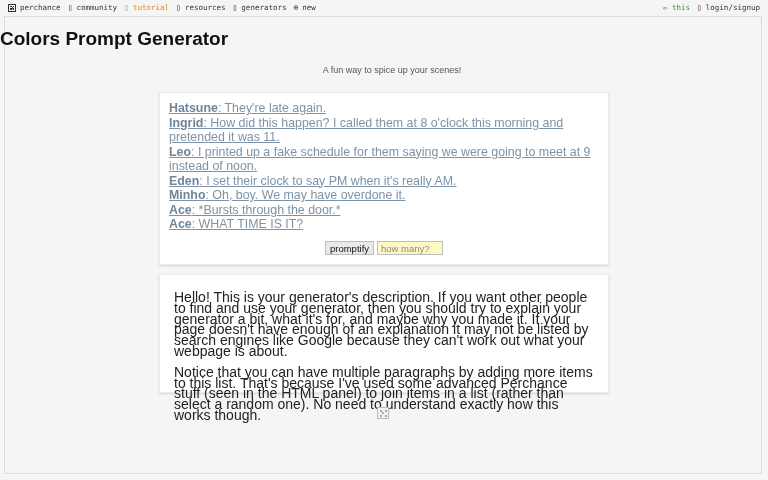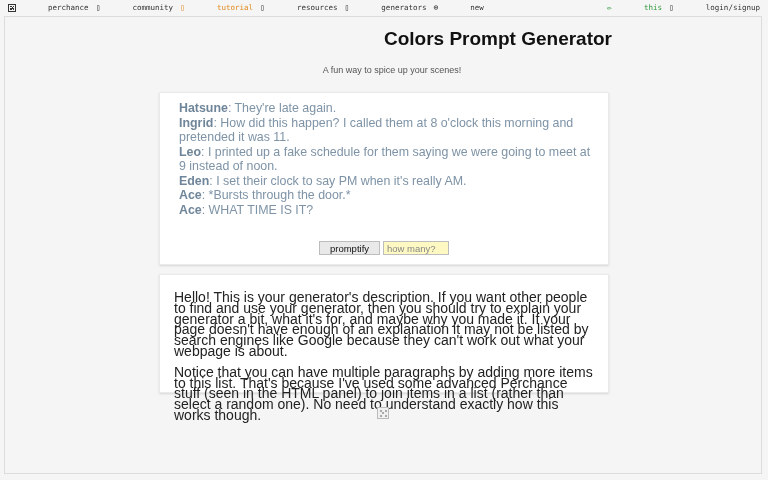--- a/index.html
+++ b/index.html
@@ -16,7 +16,7 @@
   }
   .topbar .left { position:absolute; left:8px; top:3px; display:flex; align-items:center; }
   .topbar .right { position:absolute; right:8px; top:3px; display:flex; align-items:center; }
-  .nav-item { display:flex; align-items:center; margin-right:7px; white-space:nowrap;gap:28px; }
+  .nav-item { display:flex; align-items:center; margin-right:7px; white-space:nowrap; }
   .nav-item .ico { margin-right:4px; font-size:8px; }
   .nav-item.tutorial { color:#e08a1e; }
   .nav-item.edit { color:#2e9a3a; }

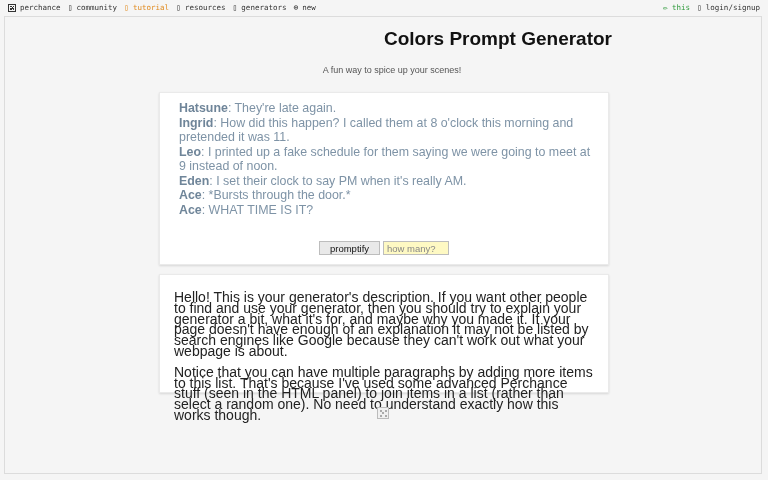--- a/index.html
+++ b/index.html
@@ -29,7 +29,7 @@
     border:1px solid #dcdcdc; background:#f5f5f5; box-sizing:border-box;
   }
   .title {
-    position:absolute; left:0; width:612px; top:28px; text-align:right;
+    position:absolute; left:0; width:612px; top:28px; text-align:left;
     font-size:19px; font-weight:bold; color:#111;
   }
   .subtitle {

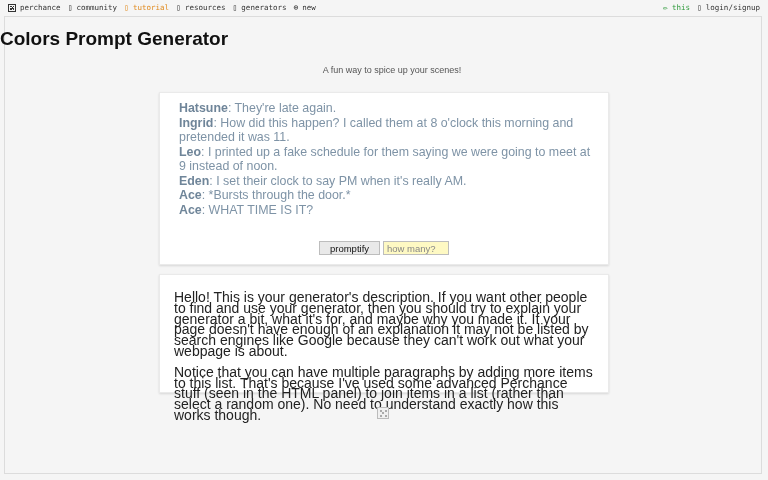--- a/index.html
+++ b/index.html
@@ -42,7 +42,7 @@
   }
   .card.output { top:92px; height:173px; }
   .card.desc { top:274px; height:119px; }
-  .lines { padding:8px 9px 0 19px; font-size:12.4px; line-height:14.5px; color:#7e93a6; }
+  .lines { padding:8px 9px 0 9px; font-size:12.4px; line-height:14.5px; color:#7e93a6;text-decoration:underline; }
   .lines .speaker { font-weight:bold; color:#6f8599; }
   .controls { position:absolute; top:148px; left:0; width:100%; display:flex; justify-content:center; align-items:center; }
   .btn {

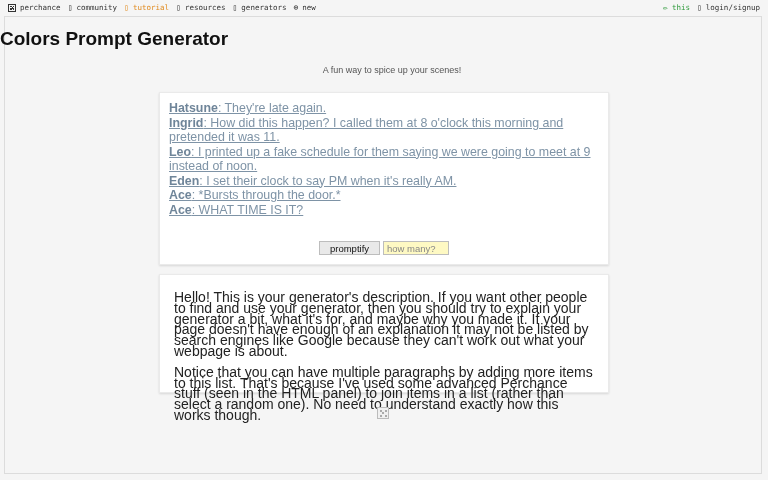--- a/index.html
+++ b/index.html
@@ -123,6 +123,7 @@
     <div><span class="speaker">Ingrid</span><span>: How did this happen? I called them at 8 o'clock this morning and pretended it was 11.</span></div>
     <div><span class="speaker">Leo</span><span>: I printed up a fake schedule for them saying we were going to meet at 9 instead of noon.</span></div>
     <div><span class="speaker">Eden</span><span>: I set their clock to say PM when it's really AM.</span></div>
+    <div><span class="speaker">Minho</span><span>: Oh, boy. We may have overdone it.</span></div>
     <div><span class="speaker">Ace</span><span>: *Bursts through the door.*</span></div>
     <div><span class="speaker">Ace</span><span>: WHAT TIME IS IT?</span></div>
   </div>

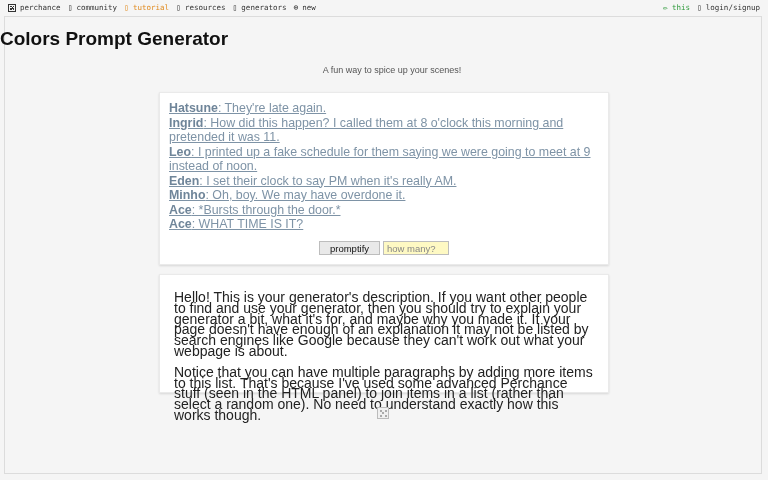--- a/index.html
+++ b/index.html
@@ -46,7 +46,7 @@
   .lines .speaker { font-weight:bold; color:#6f8599; }
   .controls { position:absolute; top:148px; left:0; width:100%; display:flex; justify-content:center; align-items:center; }
   .btn {
-    height:14px; padding:0 10px; font-size:9.5px; line-height:13px;
+    height:14px; padding:0 4px; font-size:9.5px; line-height:13px;
     background:#e9e9e9; border:1px solid #bdbdbd; color:#111; box-sizing:border-box;
     font-family:"Liberation Sans", sans-serif; margin-right:3px;
   }

